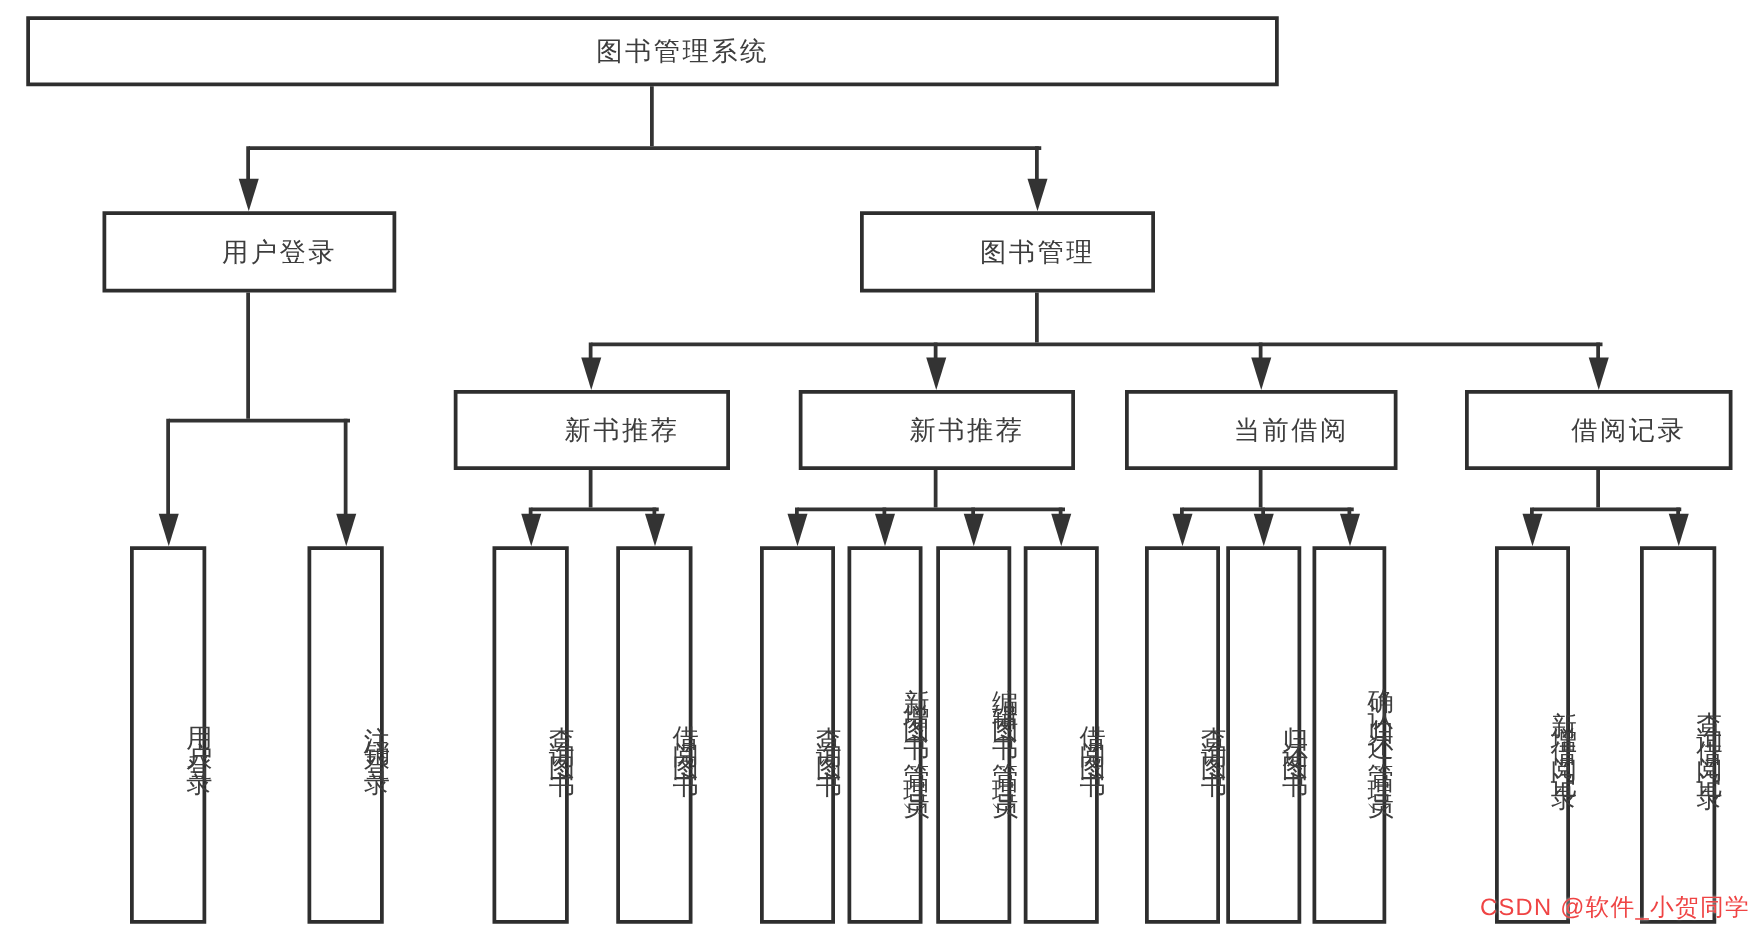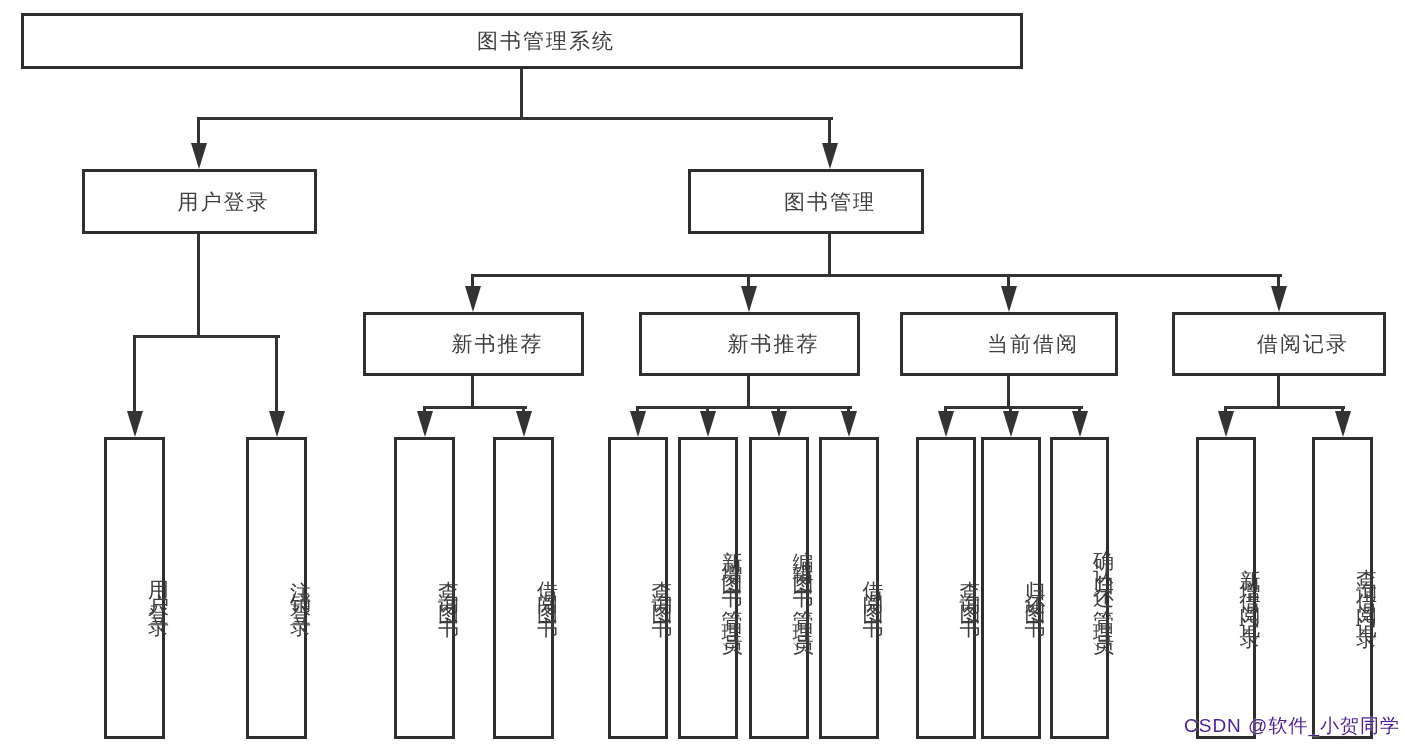--- a/index.html
+++ b/index.html
@@ -51,7 +51,7 @@
     top: 713px;
     font-size: 19px;
     letter-spacing: 1px;
-    color: #4c1d95;
+    color: #ef4444;
     text-shadow: 0 0 2px #ffffff;
     z-index: 5;
     white-space: nowrap;

